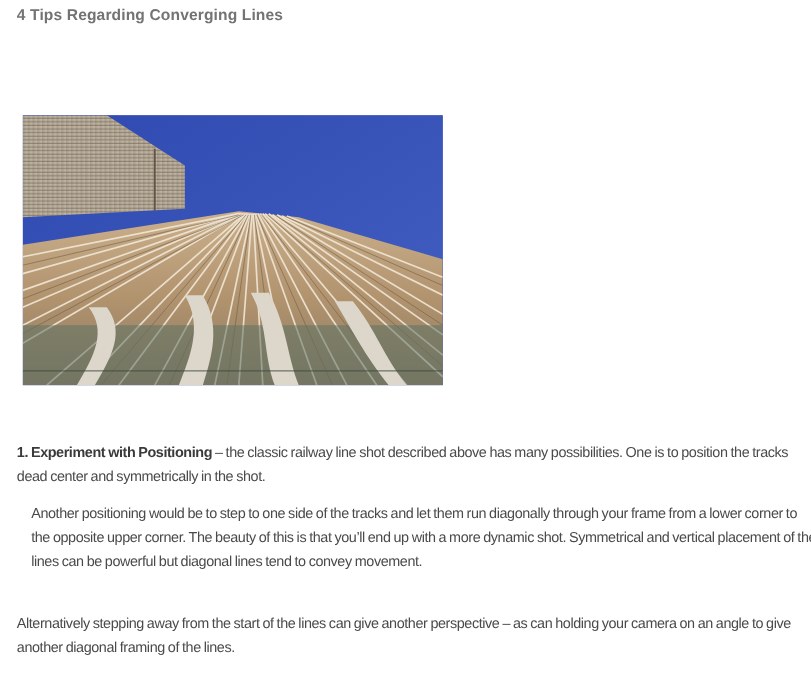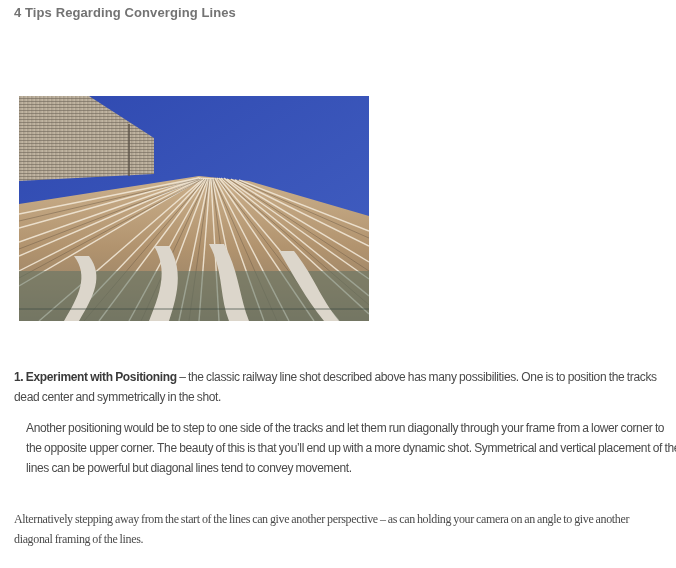--- a/index.html
+++ b/index.html
@@ -23,7 +23,7 @@
   .body-text b { color:#3a3a3a; }
   #p1 { top:367px; }
   #p2 { top:418px;margin-left:12px; }
-  #p3 { top:509px;font-family:Liberation Serif, serif; }
+  #p3 { top:509px; }
 </style>
 </head>
 <body>

